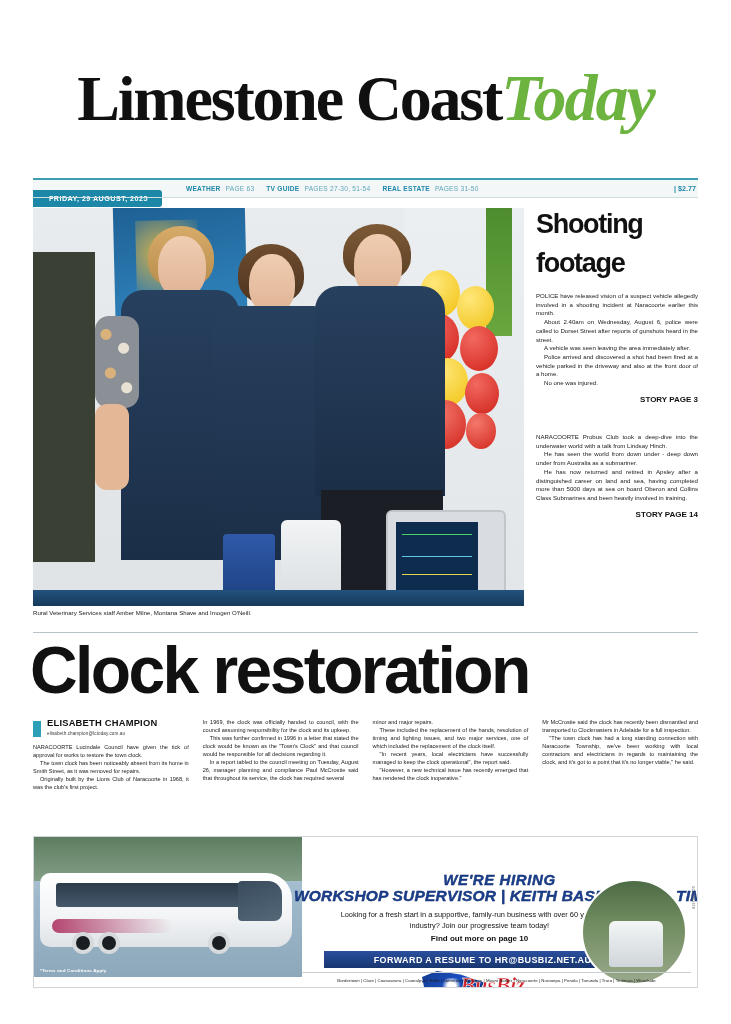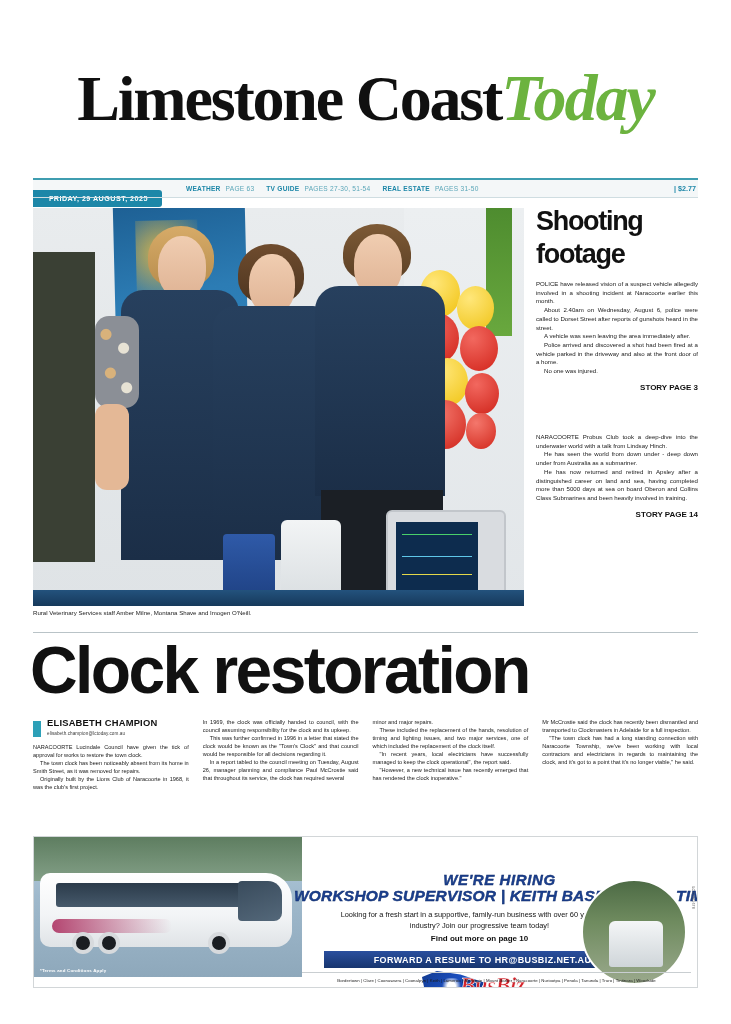--- a/index.html
+++ b/index.html
@@ -164,7 +164,7 @@
   .rcol { position: absolute; left: 536px; top: 205px; width: 162px; }
   .rcol-head {
     font-family: "Liberation Sans", sans-serif;
-    font-weight: bold; font-size: 27px; line-height: 33px;
+    font-weight: bold; font-size: 27px; line-height: 39px;
     letter-spacing: -1.3px; color:#111;
   }
   .rcol-body { margin-top: 9px; font-size: 6.1px; line-height: 8.7px; text-align: justify; color:#1a1a1a;}

